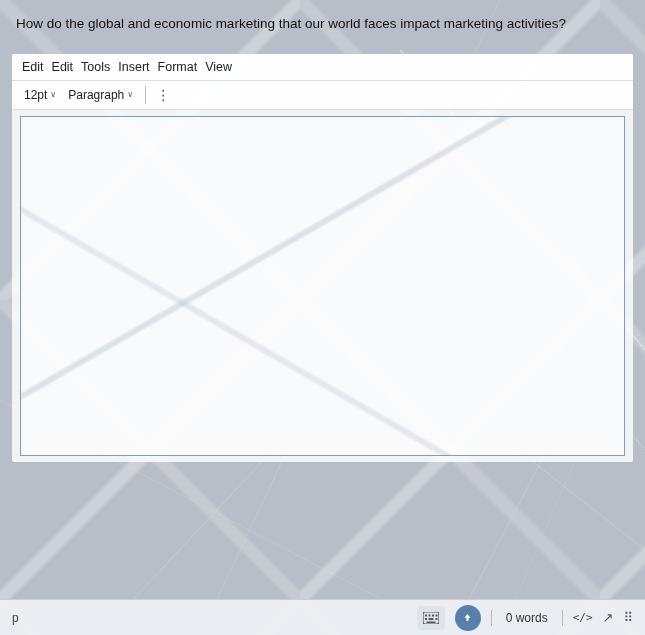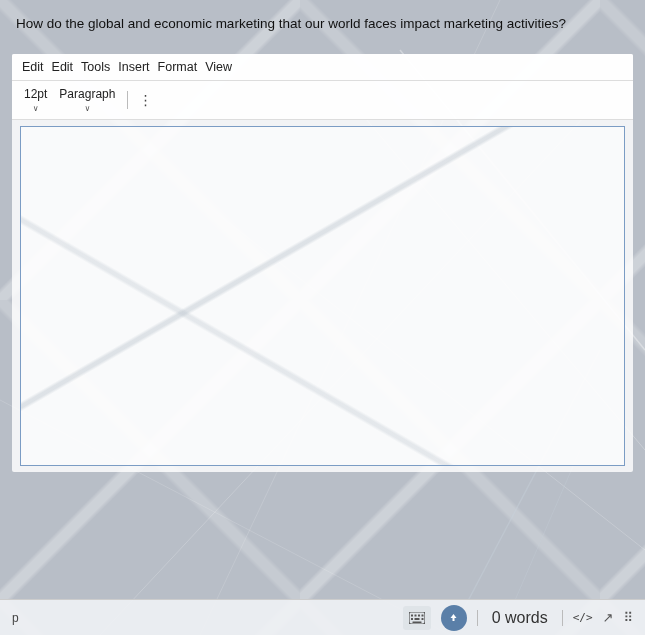--- a/index.html
+++ b/index.html
@@ -93,7 +93,6 @@
       border: none;
       background: transparent;
       padding: 1px 2px;
-      flex-direction: column;
     }
 
     .toolbar-select .chevron {

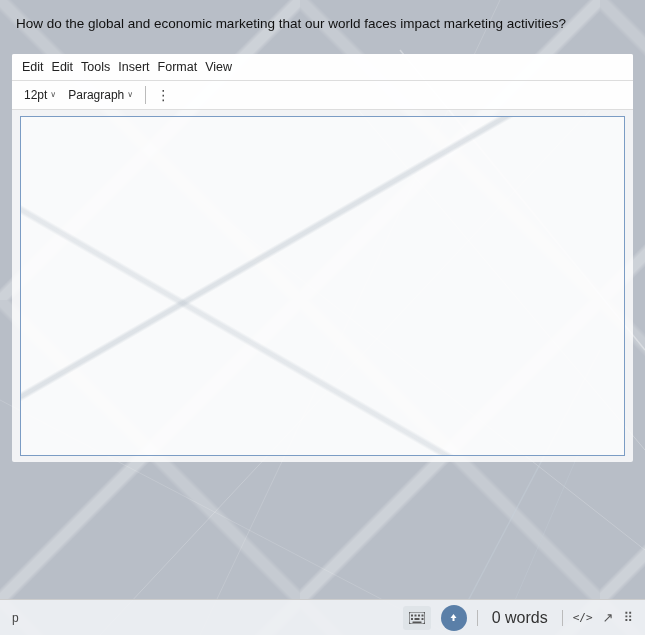--- a/index.html
+++ b/index.html
@@ -186,7 +186,7 @@
     }
 
     .word-count {
-      font-size: 16px;
+      font-size: 12px;
       color: #333;
       padding: 0 4px;
     }

